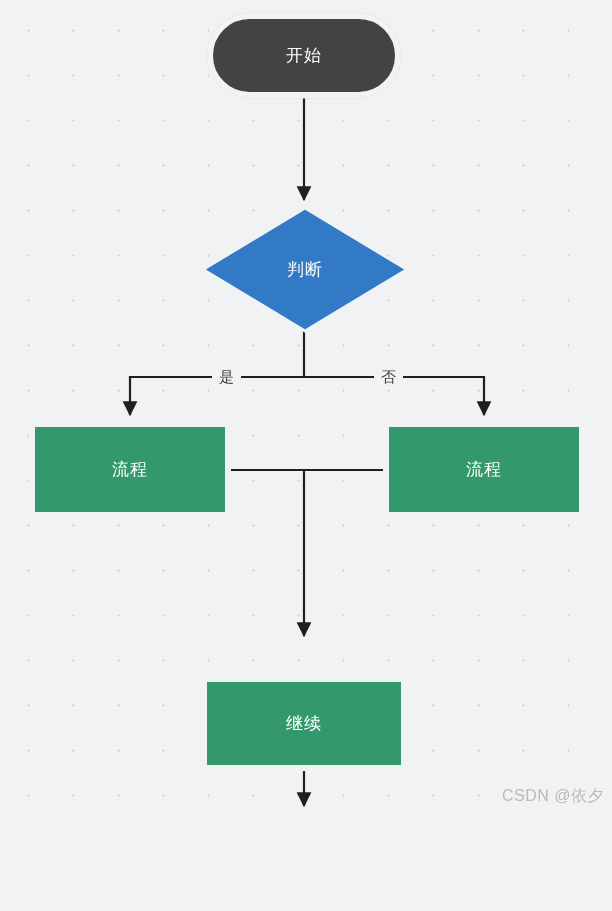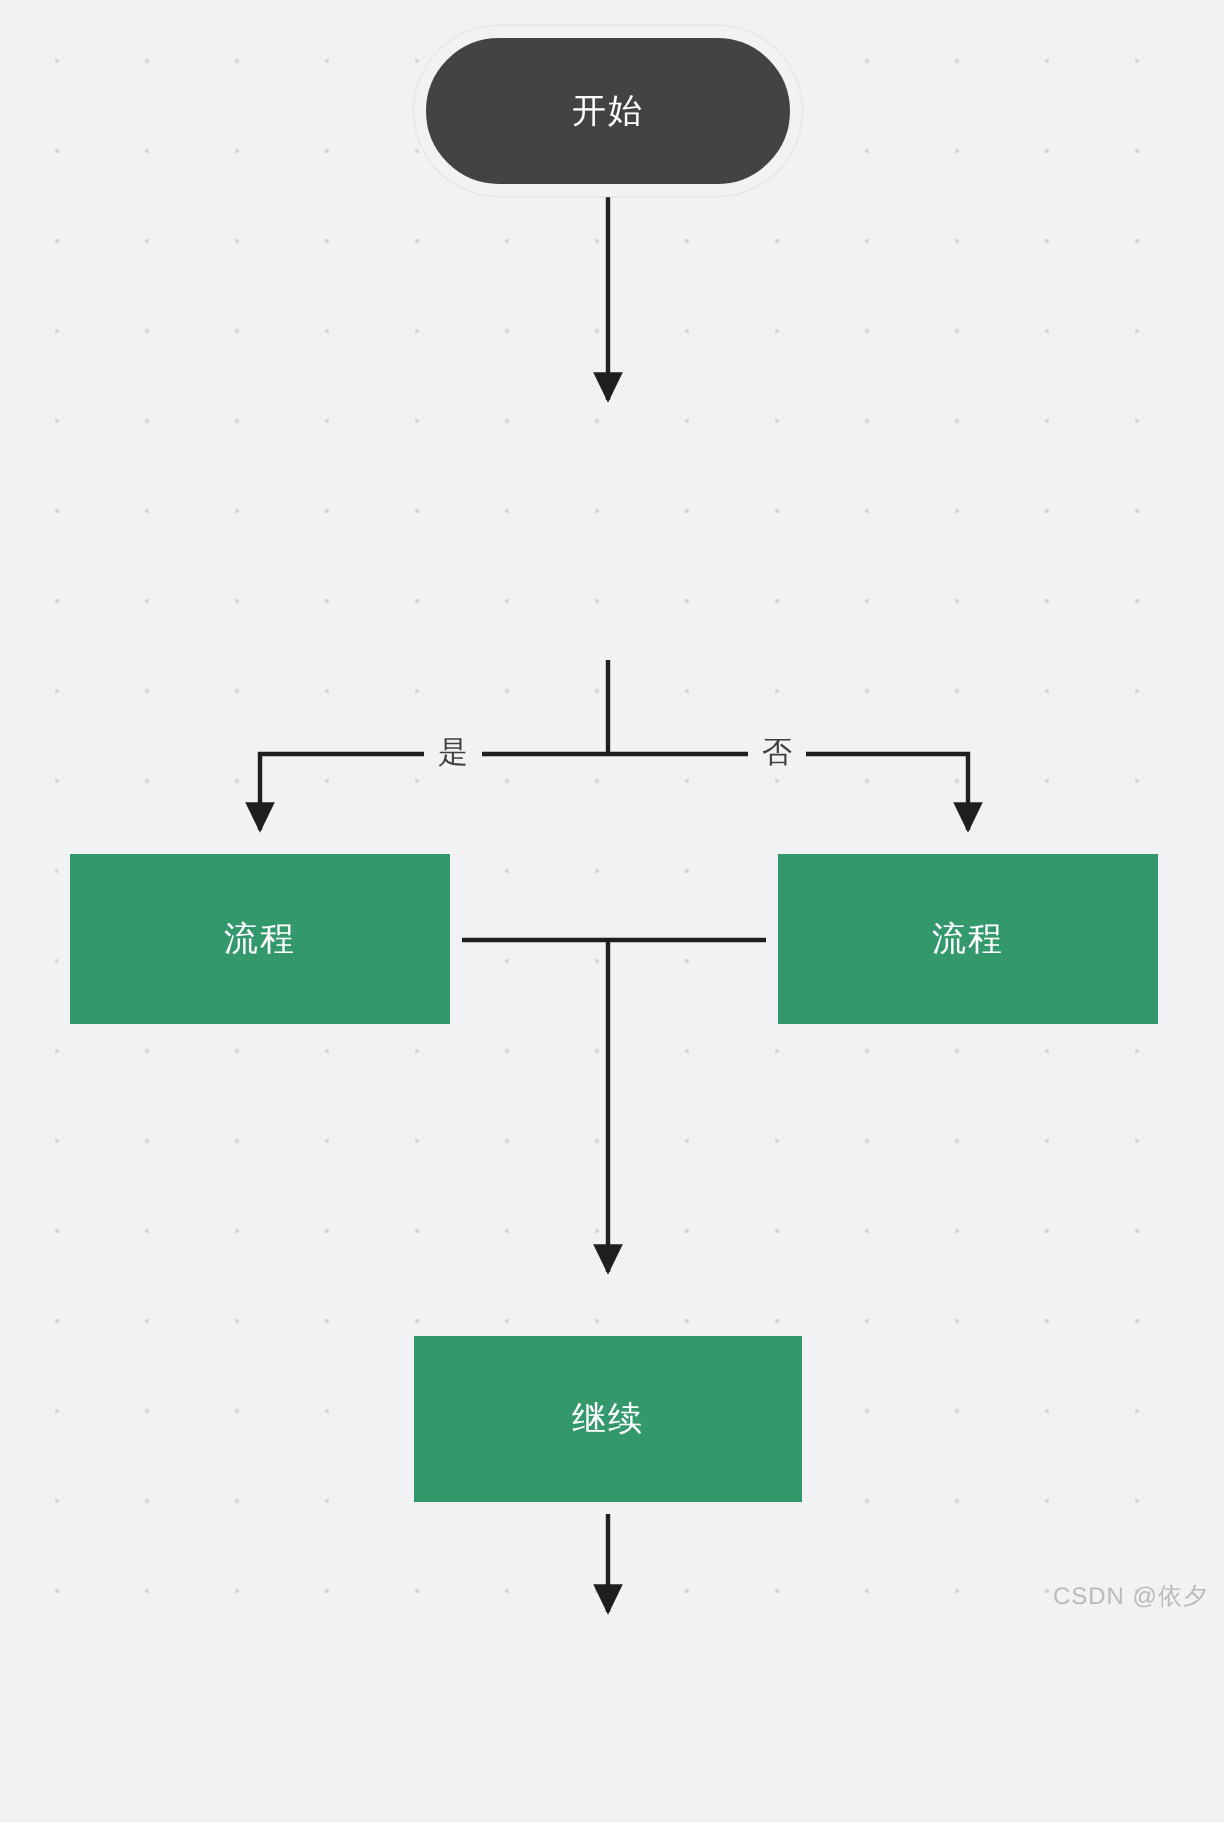--- a/index.html
+++ b/index.html
@@ -129,6 +129,12 @@
     <span>开始</span>
   </div>
 
+  <div class="diamond-wrap" style="left:203px; top:208px; width:204px; height:123px;">
+    <svg width="204" height="123" viewBox="0 0 204 123">
+      <polygon points="102,0 204,61.5 102,123 0,61.5" fill="#3279c6" stroke="#f1f2f4" stroke-width="3"></polygon>
+    </svg>
+    <div class="diamond-label">判断</div>
+  </div>
 
   <div class="node process" style="left:29px; top:421px; width:202px; height:97px; background:#33996c;">
     <span>流程</span>

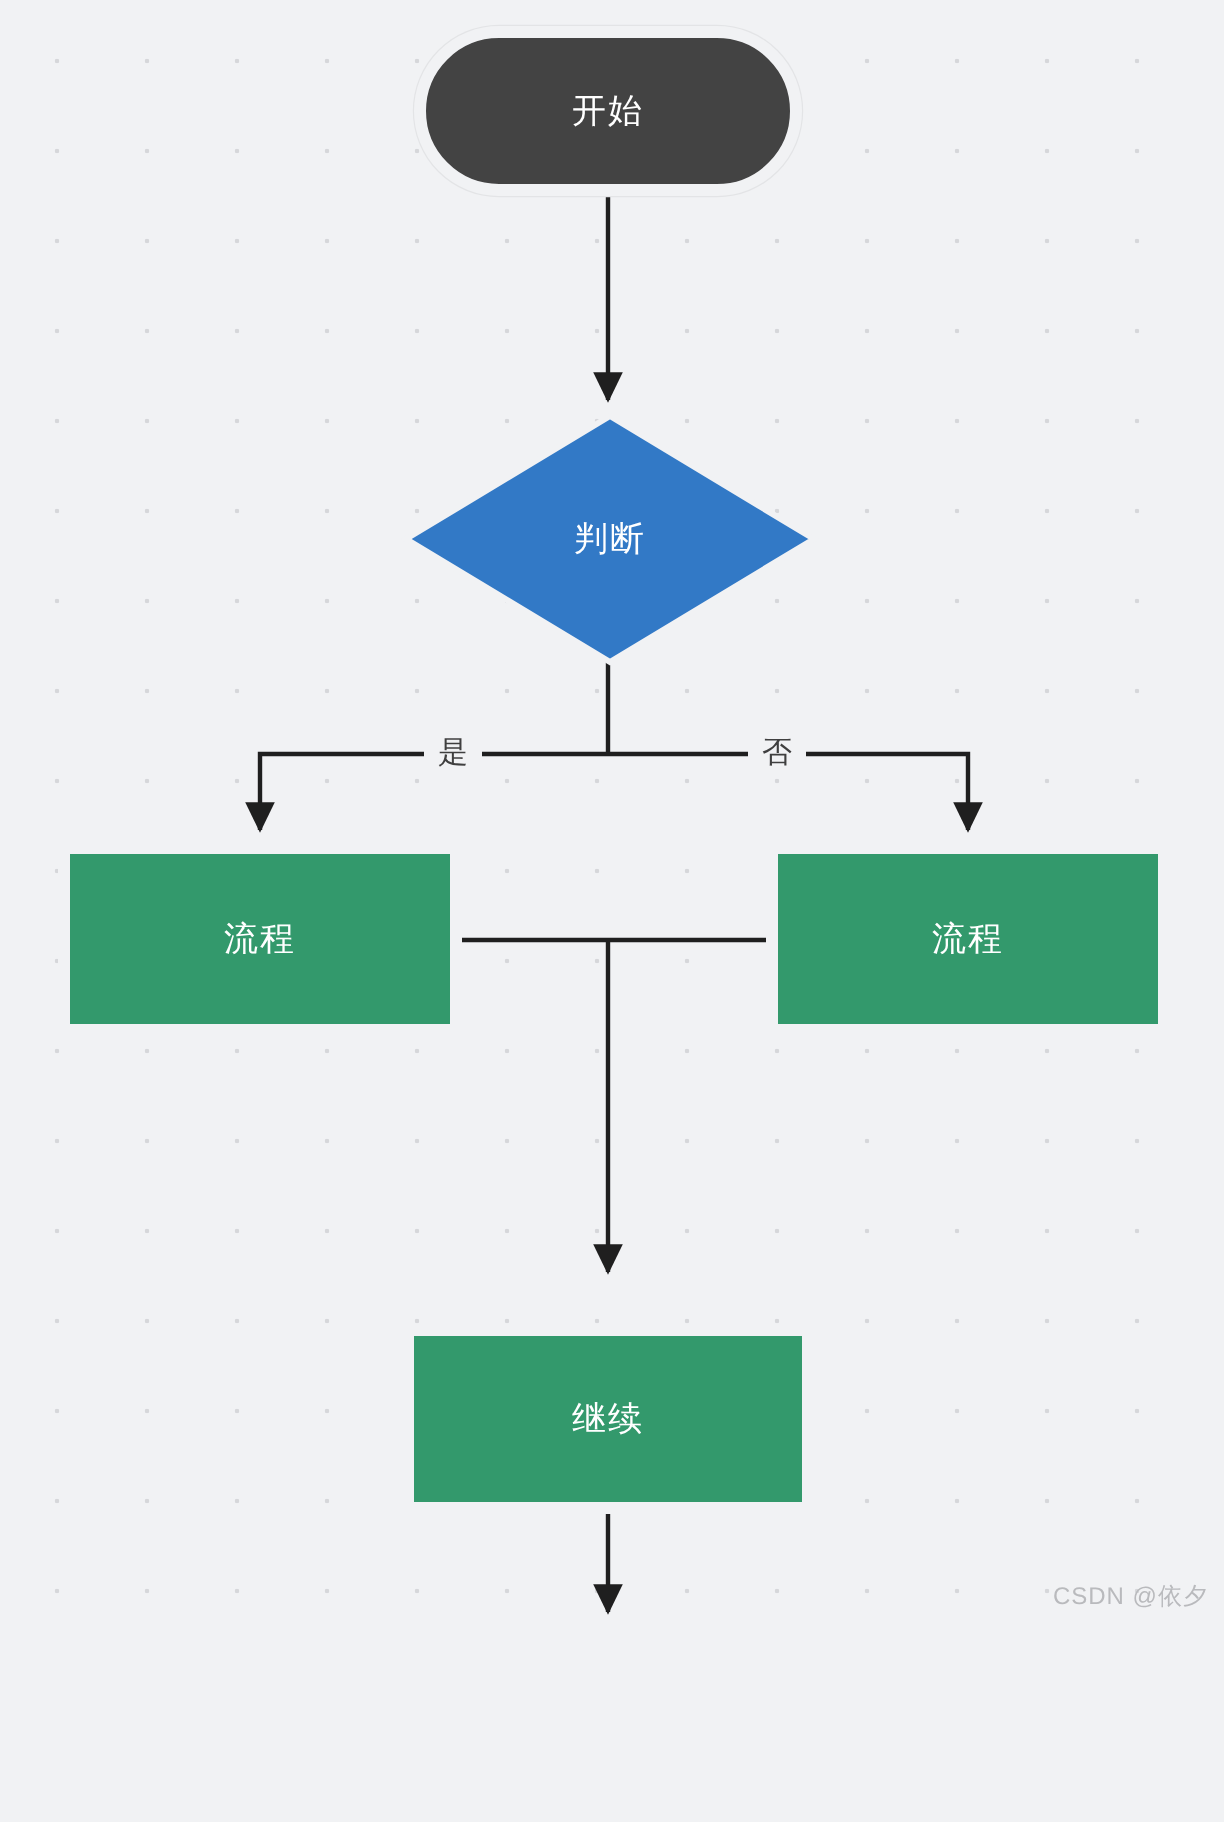--- a/index.html
+++ b/index.html
@@ -144,7 +144,7 @@
     <span>流程</span>
   </div>
 
-  <div class="node process" style="left:201px; top:662px; width:206px; height:95px; background:#33996c;text-align:right;">
+  <div class="node process" style="left:201px; top:676px; width:206px; height:95px; background:#33996c;text-align:right;">
     <span>继续</span>
   </div>
 

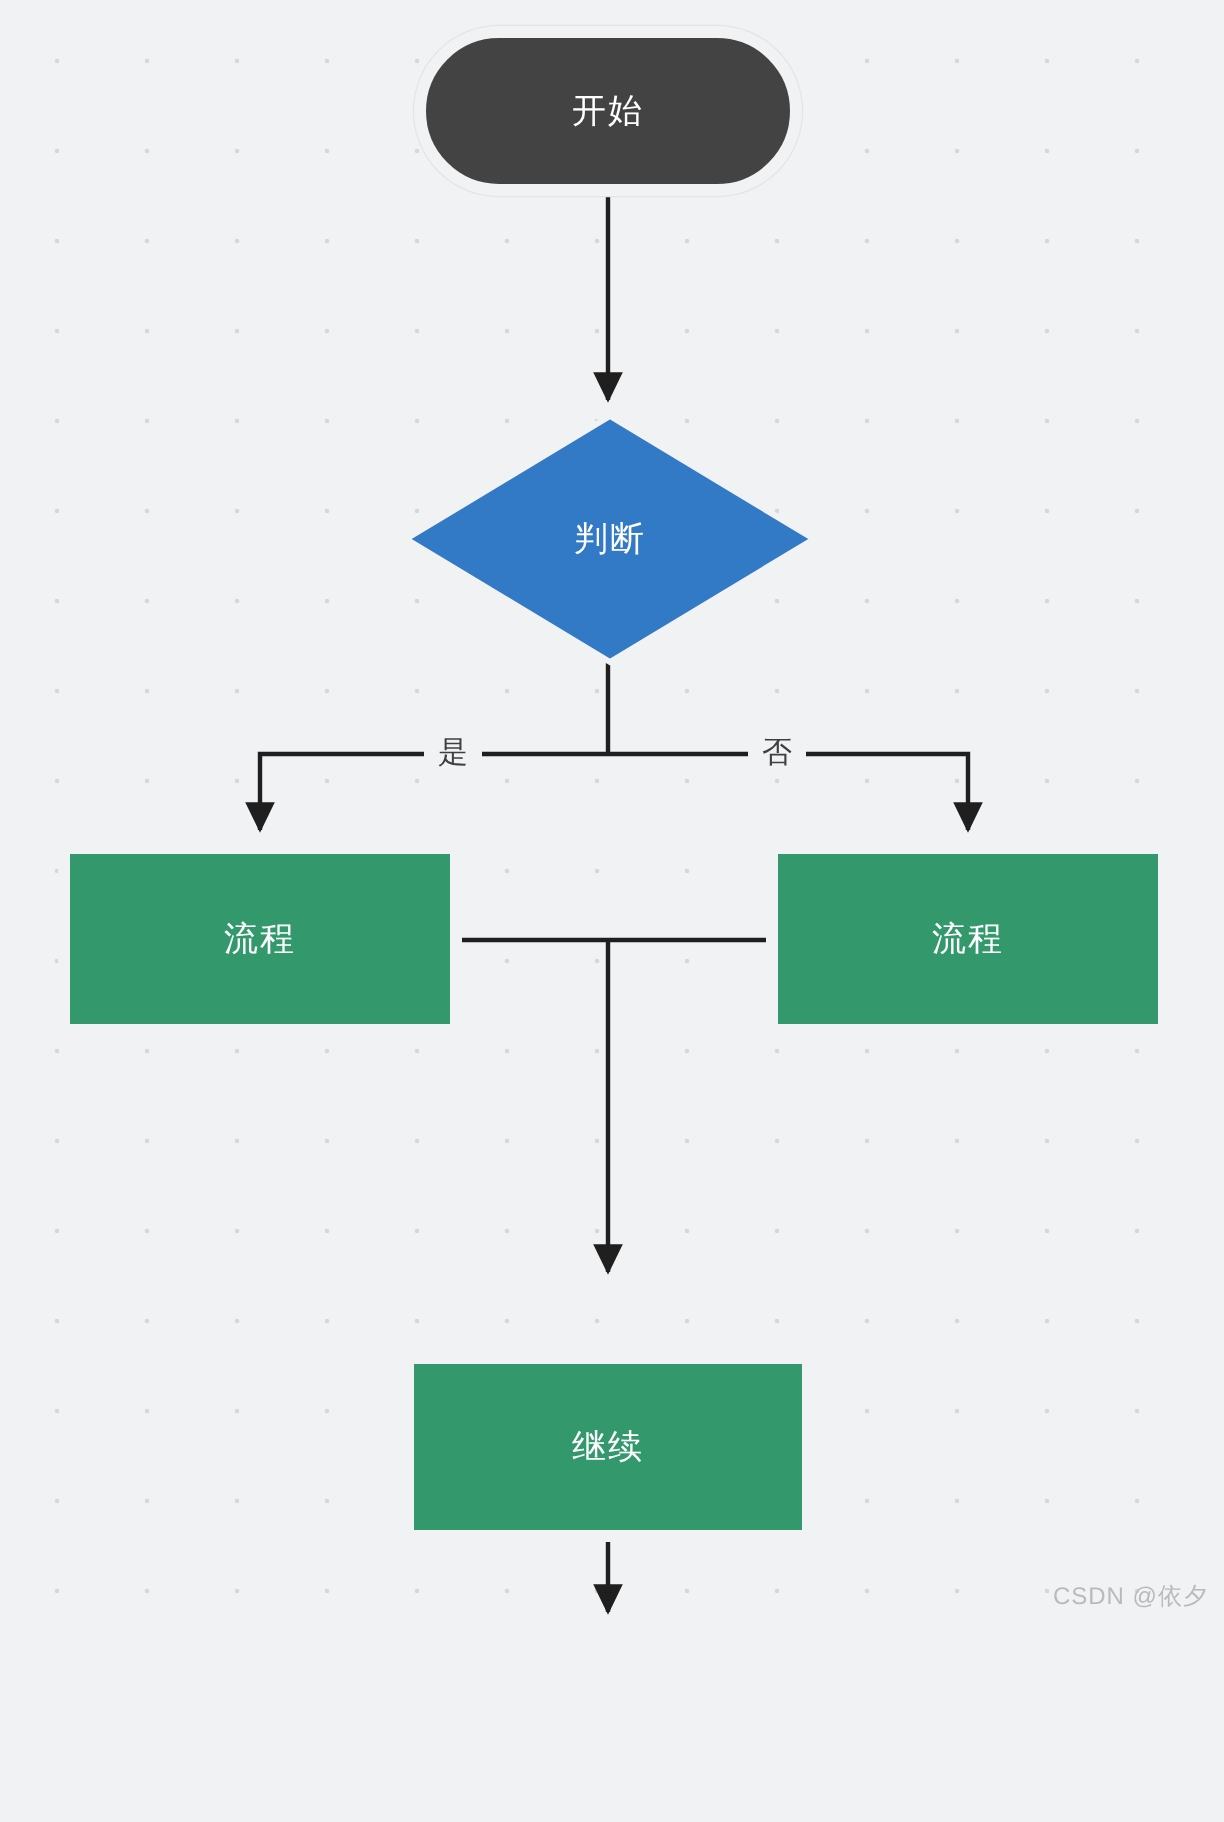--- a/index.html
+++ b/index.html
@@ -92,7 +92,7 @@
     right: 8px;
     bottom: 9px;
     color: #b9babd;
-    font-size: 12px;
+    font-size: 16px;
     letter-spacing: 0.5px;
     z-index: 5;
     user-select: none;

